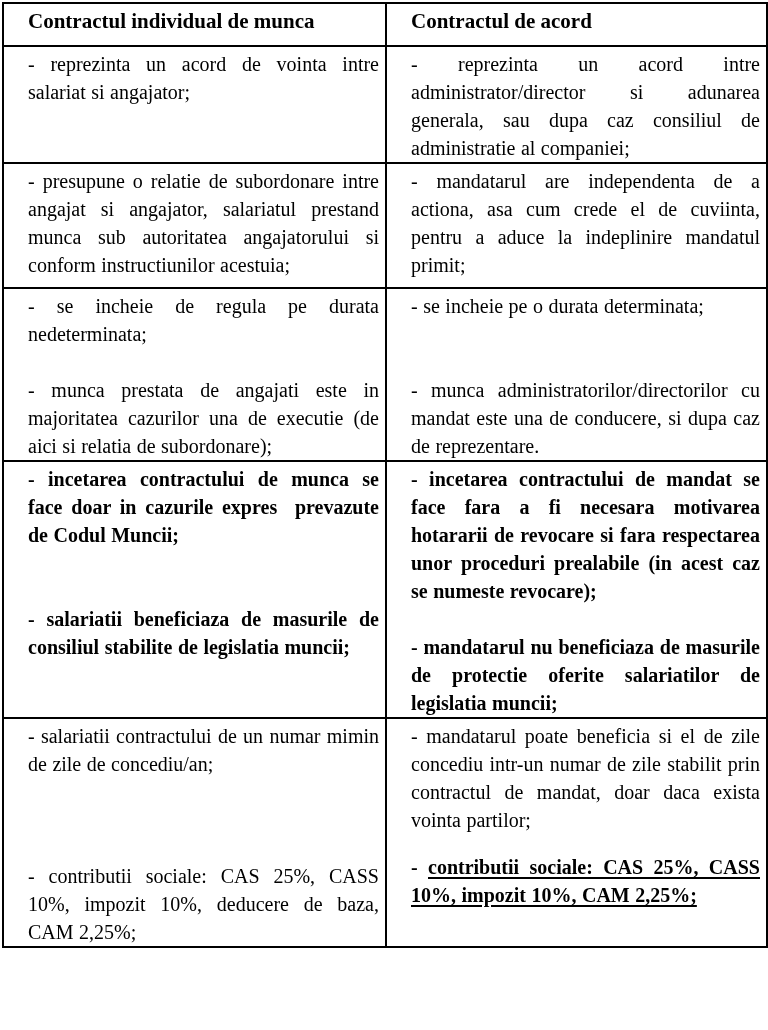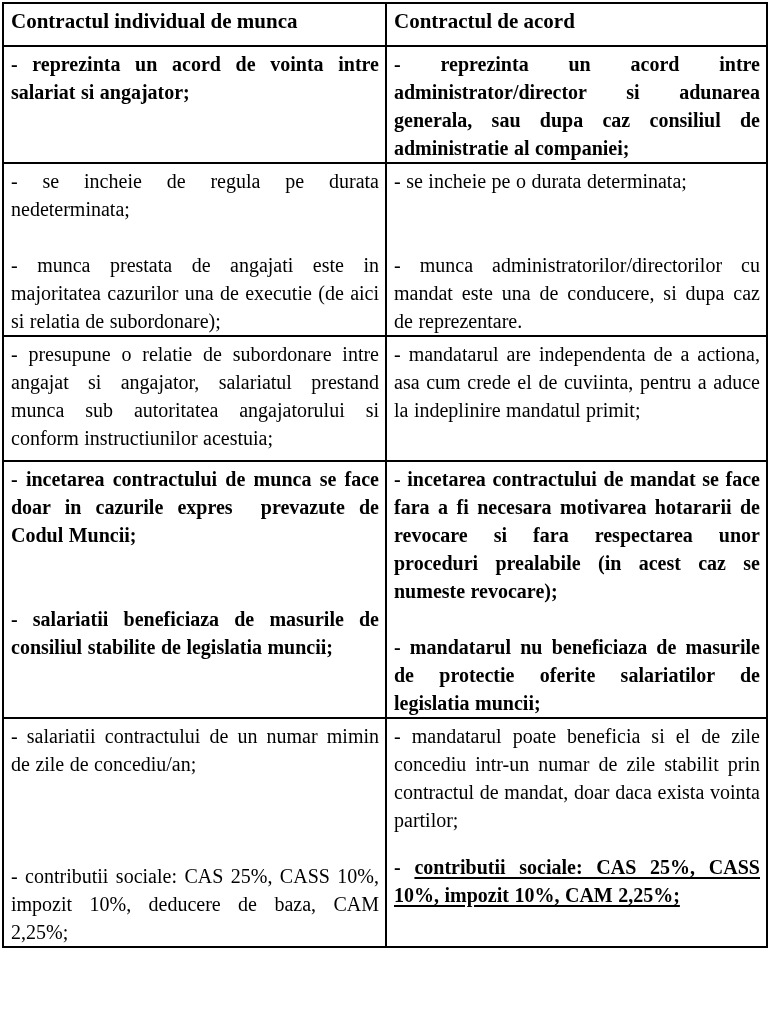--- a/index.html
+++ b/index.html
@@ -30,7 +30,7 @@
   table.cmp td {
     border: 2px solid #000000;
     vertical-align: top;
-    padding: 3px 6px 0 7px;
+    padding: 3px 6px 0 24px;
     overflow: hidden;
   }
   table.cmp tr.last-row td {

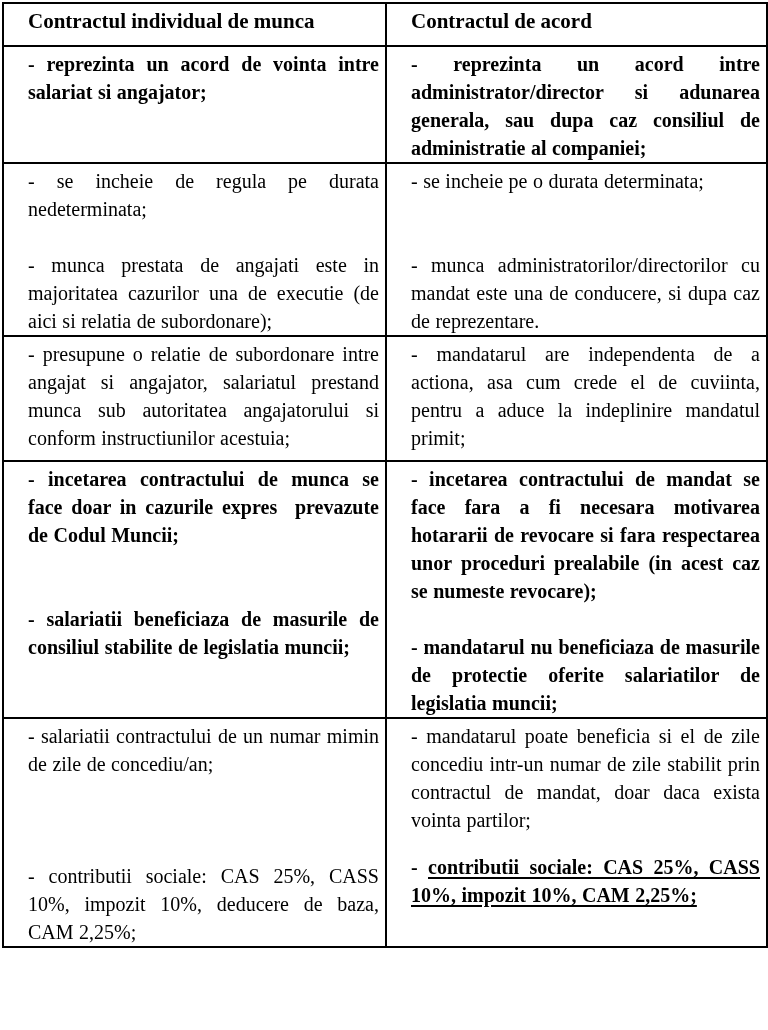--- a/index.html
+++ b/index.html
@@ -75,7 +75,7 @@
       </tr>
     </thead>
     <tbody>
-        <tr style="height: 108px; font-weight: bold;">
+        <tr style="height: 108px;">
           <td>
             <div class="para"><span>- reprezinta un acord de vointa intre salariat si angajator;</span></div>
           </td>

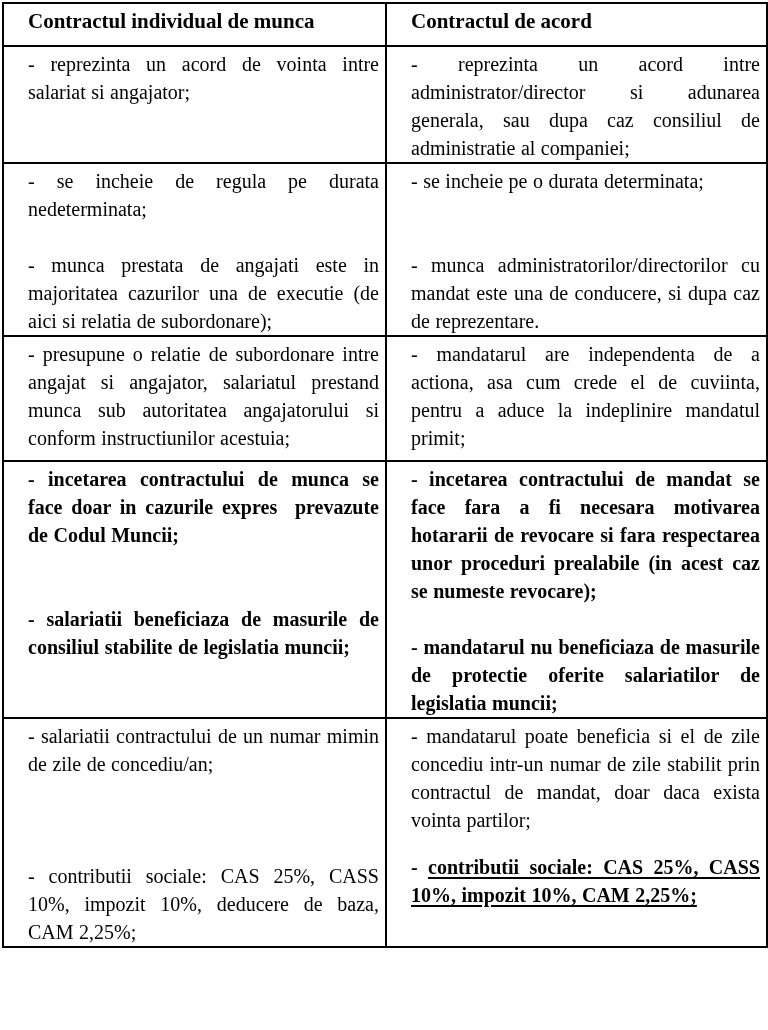--- a/index.html
+++ b/index.html
@@ -83,6 +83,14 @@
             <div class="para"><span>- reprezinta un acord intre administrator/director si adunarea generala, sau dupa caz consiliul de administratie al companiei;</span></div>
           </td>
         </tr>
+        <tr style="height: 125px;">
+          <td>
+            <div class="para"><span>- presupune o relatie de subordonare intre angajat si angajator, salariatul prestand munca sub autoritatea angajatorului si conform instructiunilor acestuia;</span></div>
+          </td>
+          <td>
+            <div class="para"><span>- mandatarul are independenta de a actiona, asa cum crede el de cuviinta, pentru a aduce la indeplinire mandatul primit;</span></div>
+          </td>
+        </tr>
         <tr style="height: 169px;">
           <td>
             <div class="para"><span>- se incheie de regula pe durata nedeterminata;</span></div>
@@ -91,14 +99,6 @@
           <td>
             <div class="para"><span>- se incheie pe o durata determinata;</span></div>
             <div class="para" style="margin-top: 56px;"><span>- munca administratorilor/directorilor cu mandat este una de conducere, si dupa caz de reprezentare.</span></div>
-          </td>
-        </tr>
-        <tr style="height: 125px;">
-          <td>
-            <div class="para"><span>- presupune o relatie de subordonare intre angajat si angajator, salariatul prestand munca sub autoritatea angajatorului si conform instructiunilor acestuia;</span></div>
-          </td>
-          <td>
-            <div class="para"><span>- mandatarul are independenta de a actiona, asa cum crede el de cuviinta, pentru a aduce la indeplinire mandatul primit;</span></div>
           </td>
         </tr>
         <tr style="height: 223px; font-weight: bold;">

